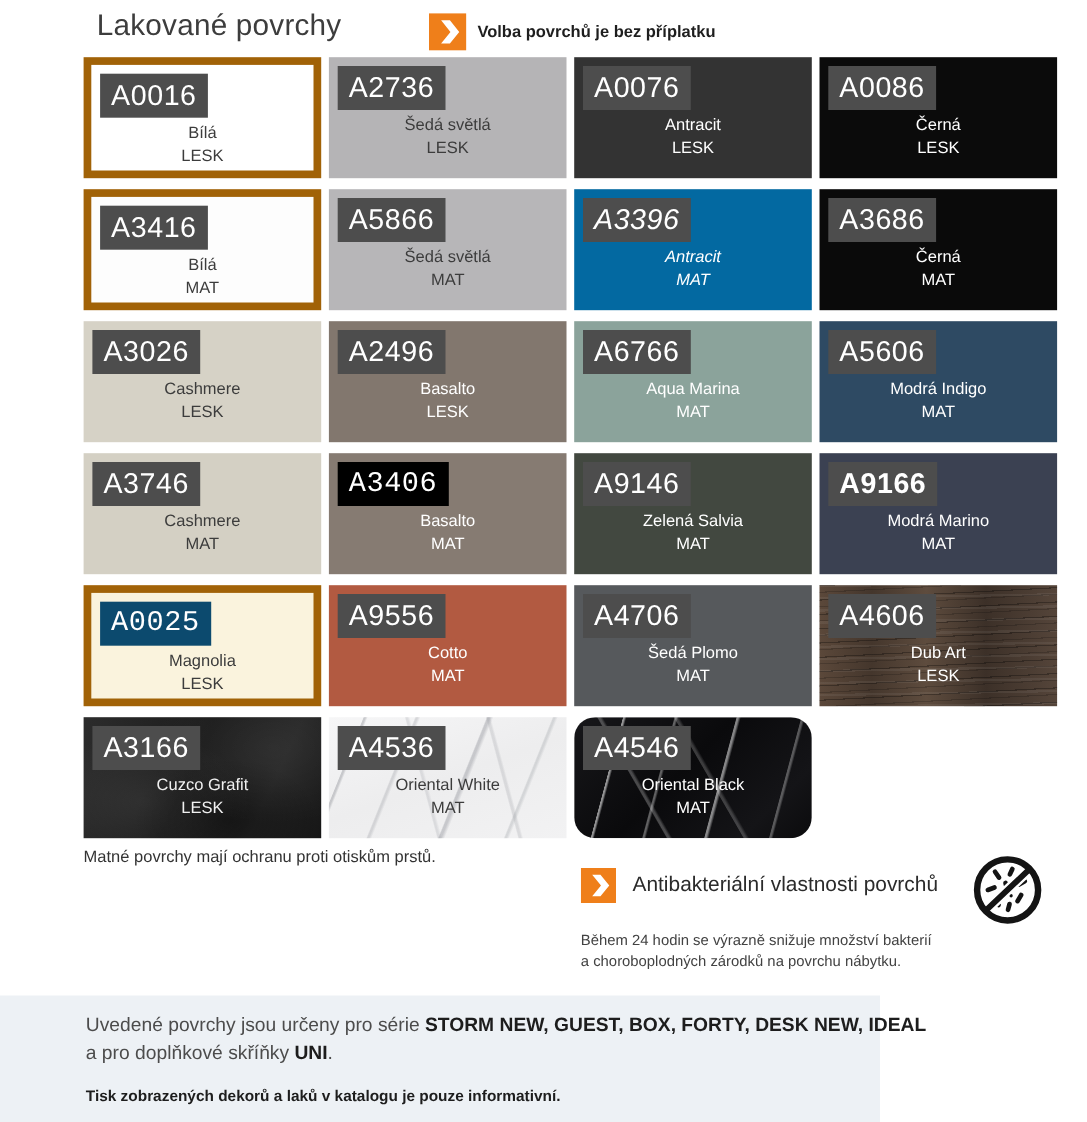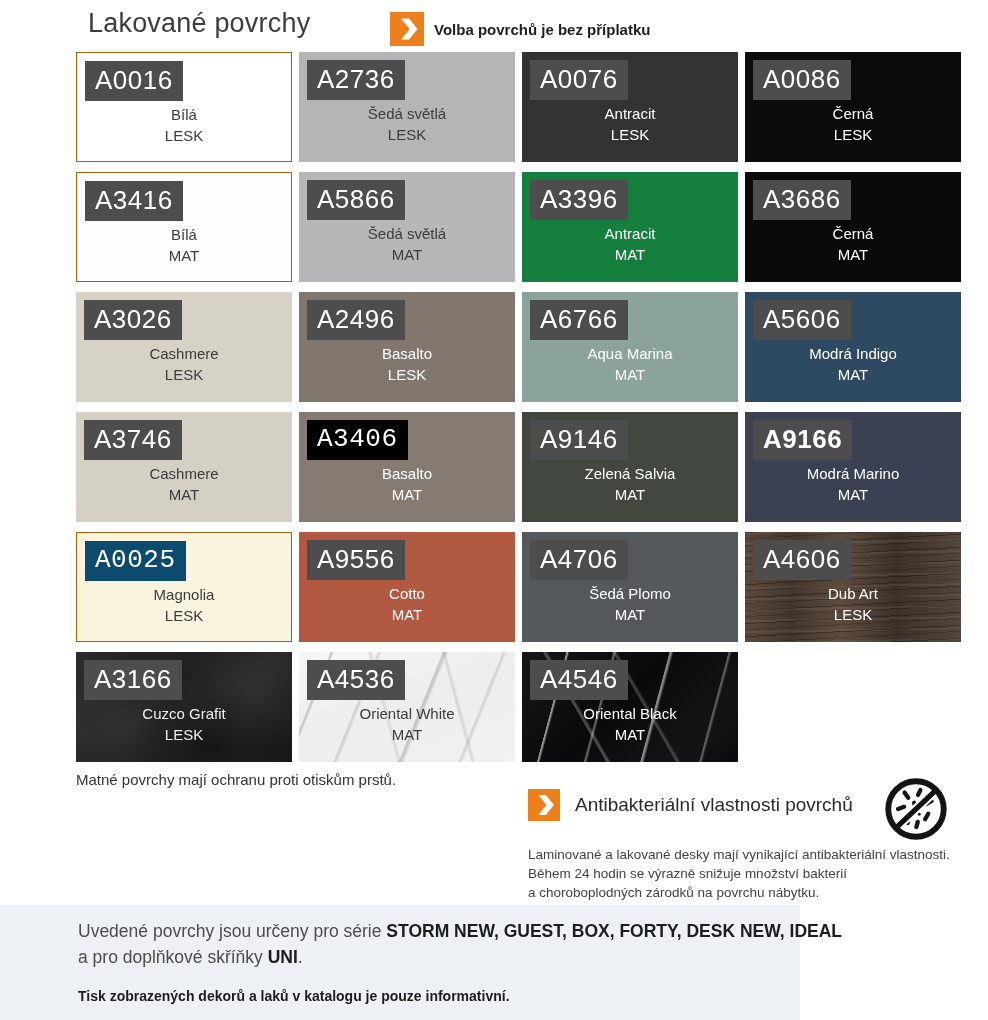--- a/index.html
+++ b/index.html
@@ -20,7 +20,7 @@
     column-gap:7px; row-gap:10px; grid-auto-rows:110px;
   }
   .swatch { position:relative; box-sizing:border-box; }
-  .swatch.bordered { border:1px solid #a16207; }
+  .swatch.bordered { border:7px solid #a16207; }
   .code {
     position:absolute; left:8px; top:8px; color:#ffffff;
     font-size:26px; line-height:34px; padding:2px 10px 4px; letter-spacing:0.5px;

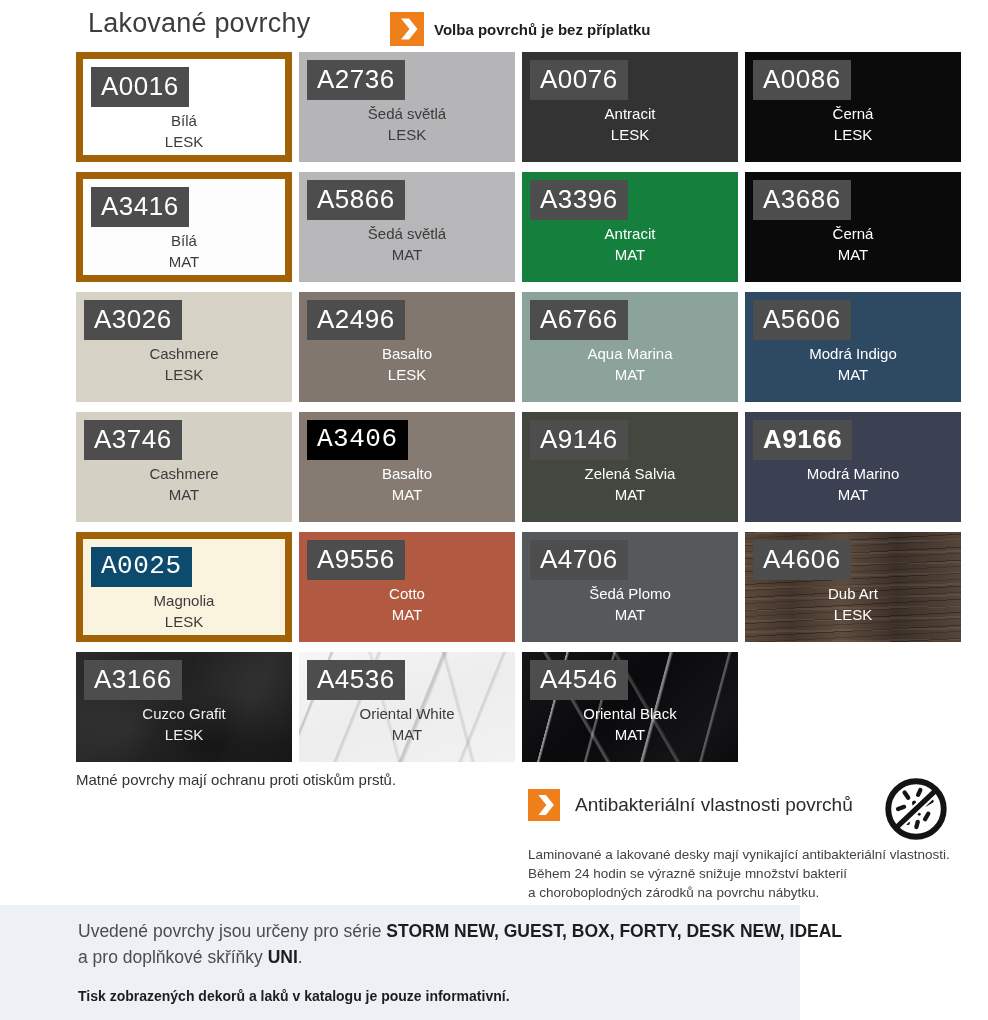--- a/index.html
+++ b/index.html
@@ -124,7 +124,7 @@
         <div>MAT</div>
       </div>
     </div>
-      <div class="swatch" style="background: #15803d; color: rgb(255, 255, 255);">
+      <div class="swatch" style="background: #0369a1; color: rgb(255, 255, 255); font-style: italic;">
       <div class="code" style="background: rgb(77, 77, 77);">A3396</div>
       <div class="label">
         <div>Antracit</div>

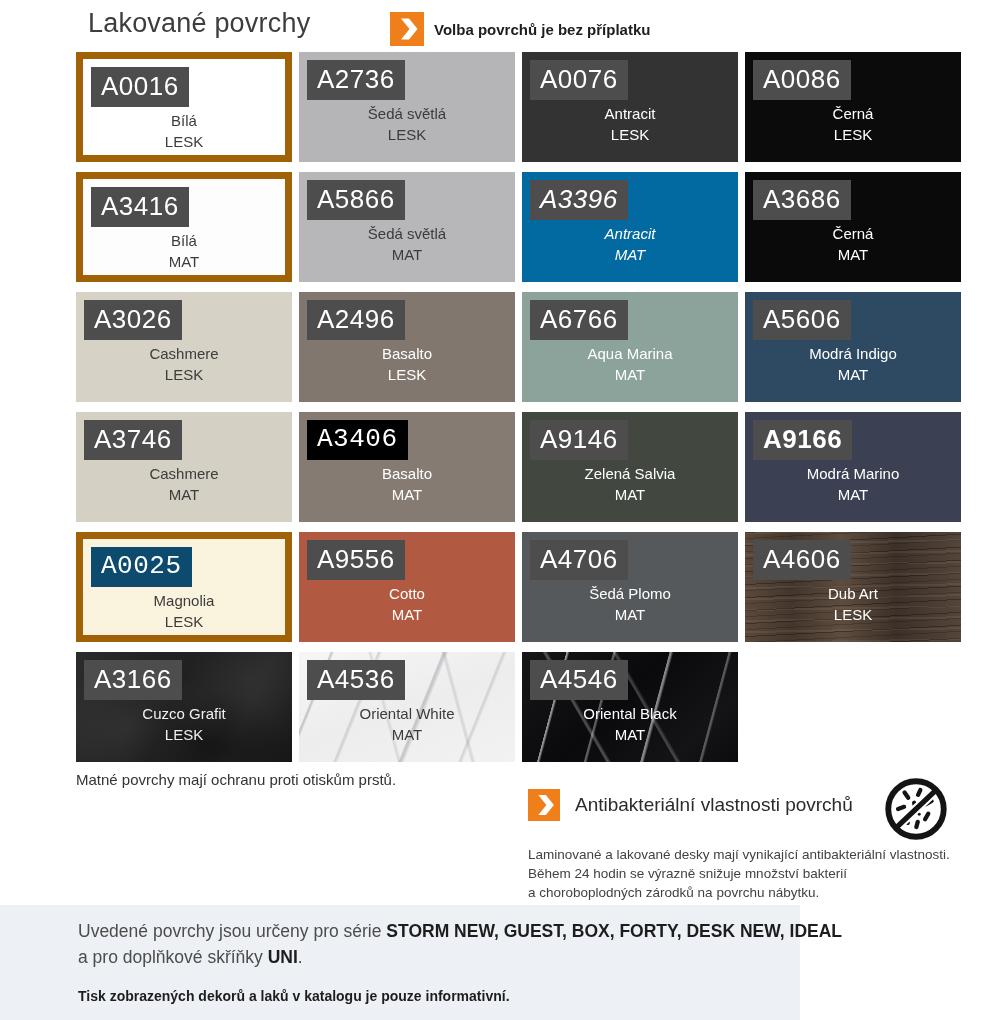--- a/index.html
+++ b/index.html
@@ -51,6 +51,7 @@
       linear-gradient(105deg, transparent 0 18%, rgba(255,255,255,0.55) 18.2% 18.6%, transparent 19.4% 37%, rgba(255,255,255,0.35) 37.4% 37.8%, transparent 38.6% 60%, rgba(255,255,255,0.50) 60.3% 60.8%, transparent 61.8% 84%, rgba(255,255,255,0.30) 84.3% 84.8%, transparent 85.6%),
       linear-gradient(60deg, transparent 0 30%, rgba(255,255,255,0.25) 30.4% 31%, transparent 32% 55%, rgba(255,255,255,0.20) 55.3% 55.9%, transparent 57%),
       linear-gradient(135deg,#17171a,#0a0a0c 45%,#141417 80%,#0b0b0d);
+    border-radius: 19px;
   }
 
   .footnote { position:absolute; left:76px; top:771px; font-size:15px; color:#333333; }

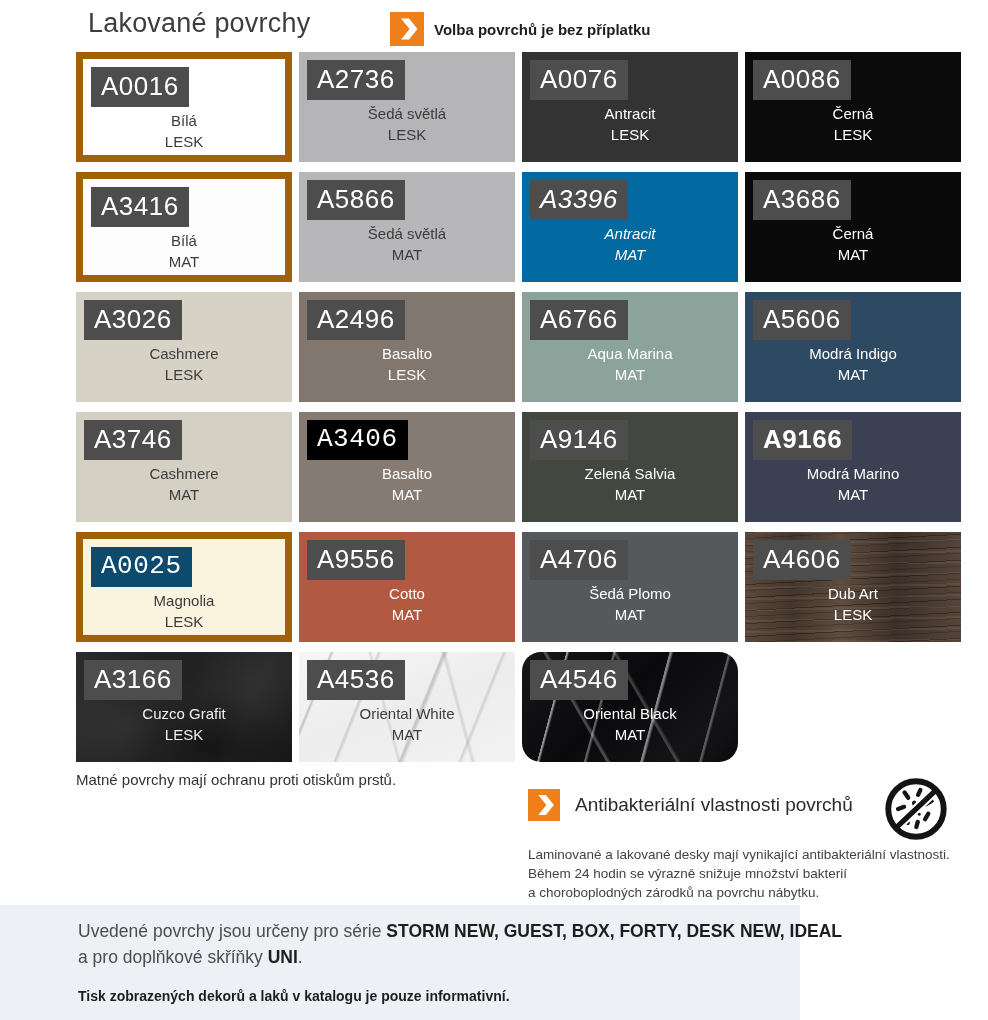--- a/index.html
+++ b/index.html
@@ -273,7 +273,6 @@
       <circle cx="30" cy="30" r="26" fill="none" stroke="#141414" stroke-width="5.5"></circle>
     </svg>
     <div class="ab-text">
-      <div>Laminované a lakované desky mají vynikající antibakteriální vlastnosti.</div>
       <div>Během 24 hodin se výrazně snižuje množství bakterií</div>
       <div>a choroboplodných zárodků na povrchu nábytku.</div>
     </div>

